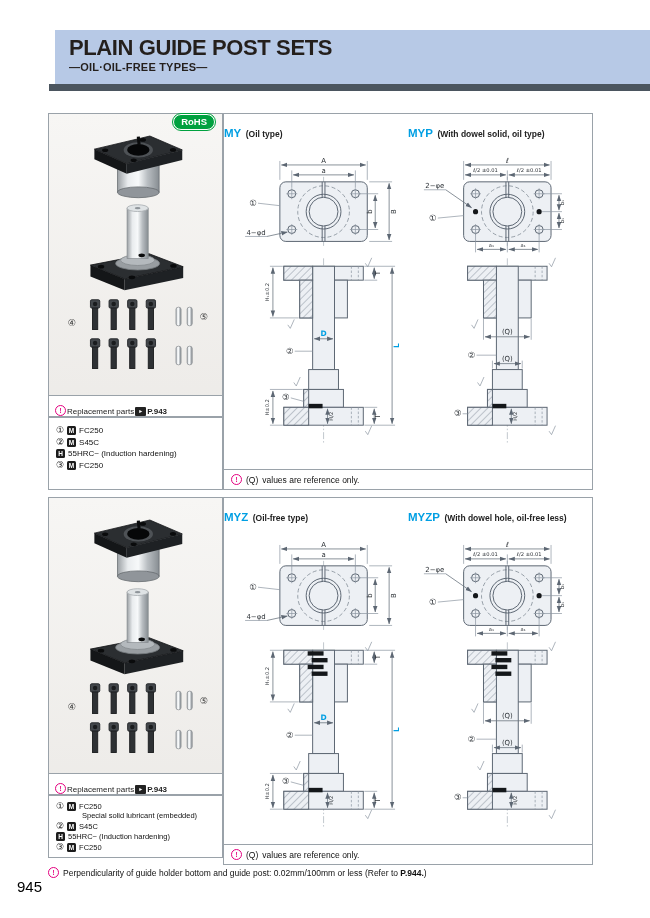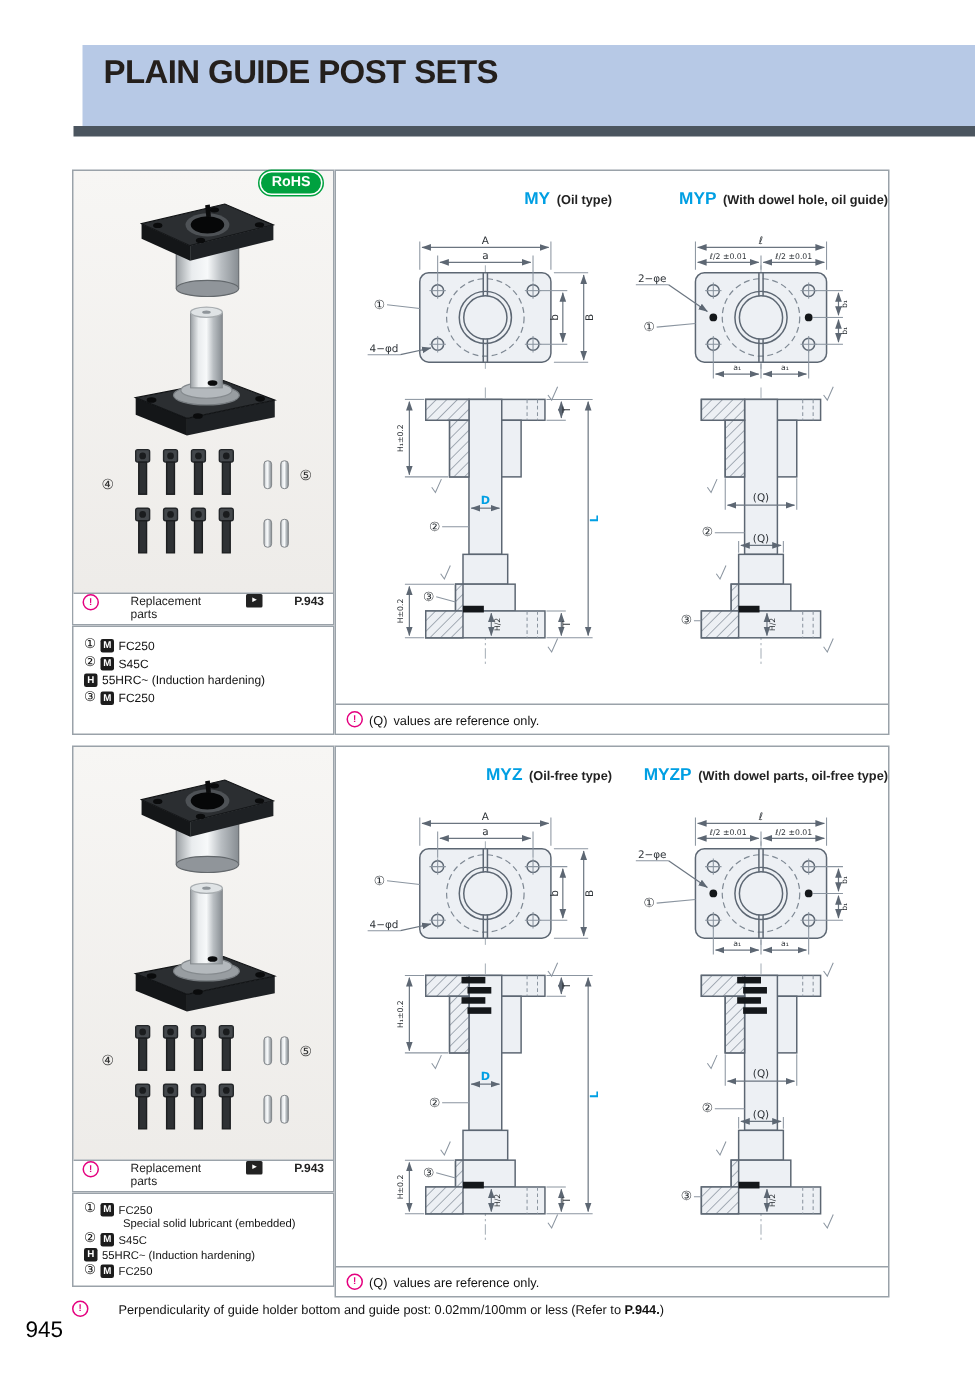--- a/index.html
+++ b/index.html
@@ -310,6 +310,7 @@
 
 <div id="hdr">
   <div class="t">PLAIN GUIDE POST SETS</div>
+  <div class="s">—OIL·OIL-FREE TYPES—</div>
 </div>
 <div id="hdrbar"></div>
 

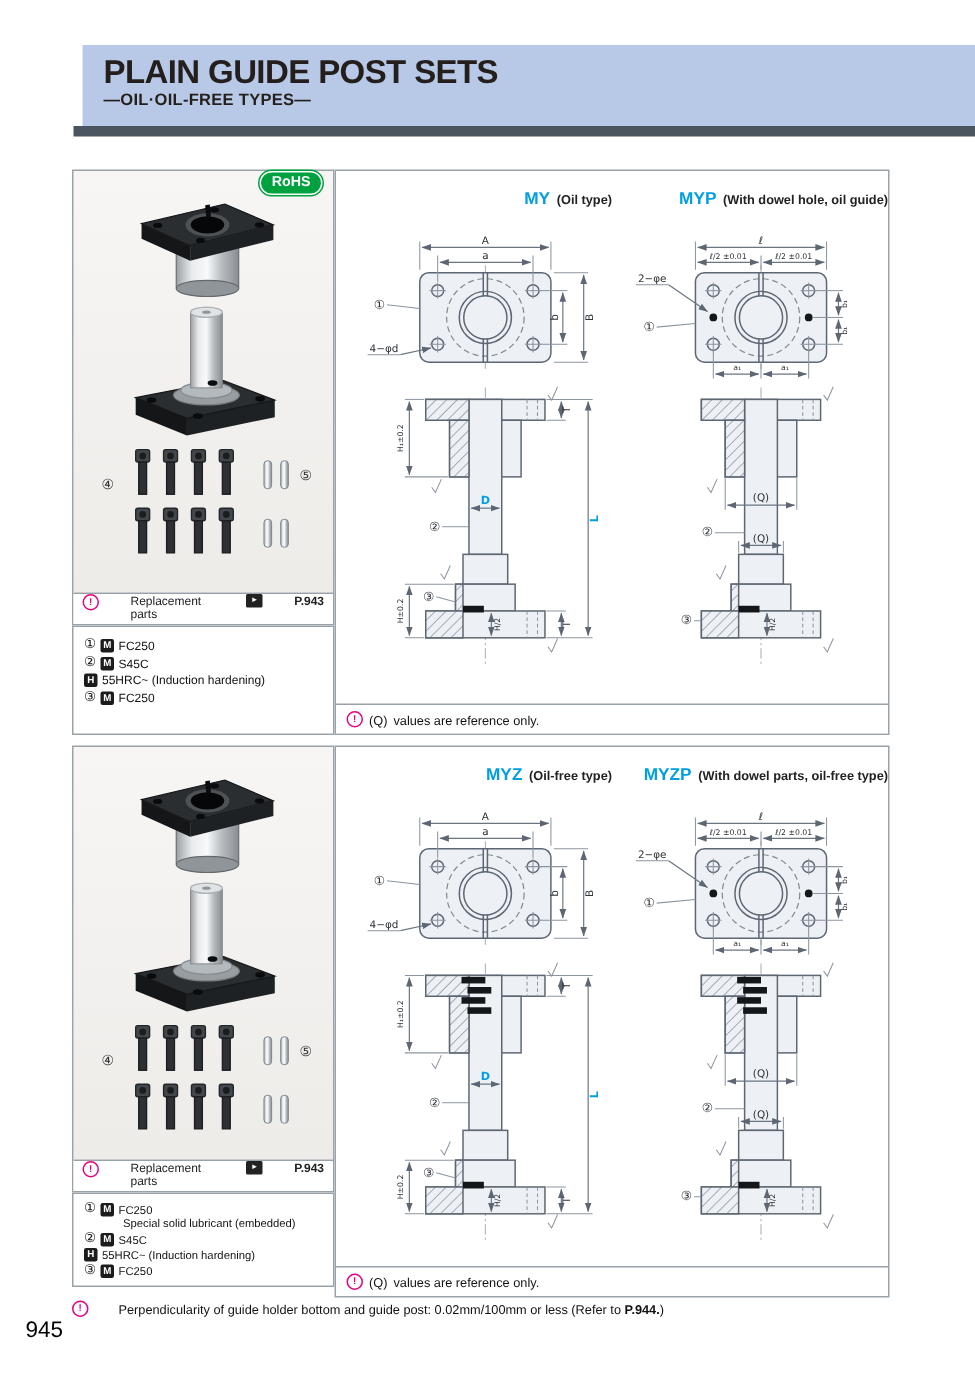--- a/index.html
+++ b/index.html
@@ -46,7 +46,7 @@
   #panelA{top:113px;height:377px}
   #panelB{top:497px;height:368px}
   .ptitles{display:flex;margin-top:9px;height:22px}
-  .ptitles .half{flex:1;text-align:right}
+  .ptitles .half{flex:1;text-align:left}
   .code{color:#009fe3;font-weight:bold;font-size:11.5px}
   .desc{color:#222;font-size:8.5px;font-weight:bold}
   .drawing{display:block;margin:12px auto 0}

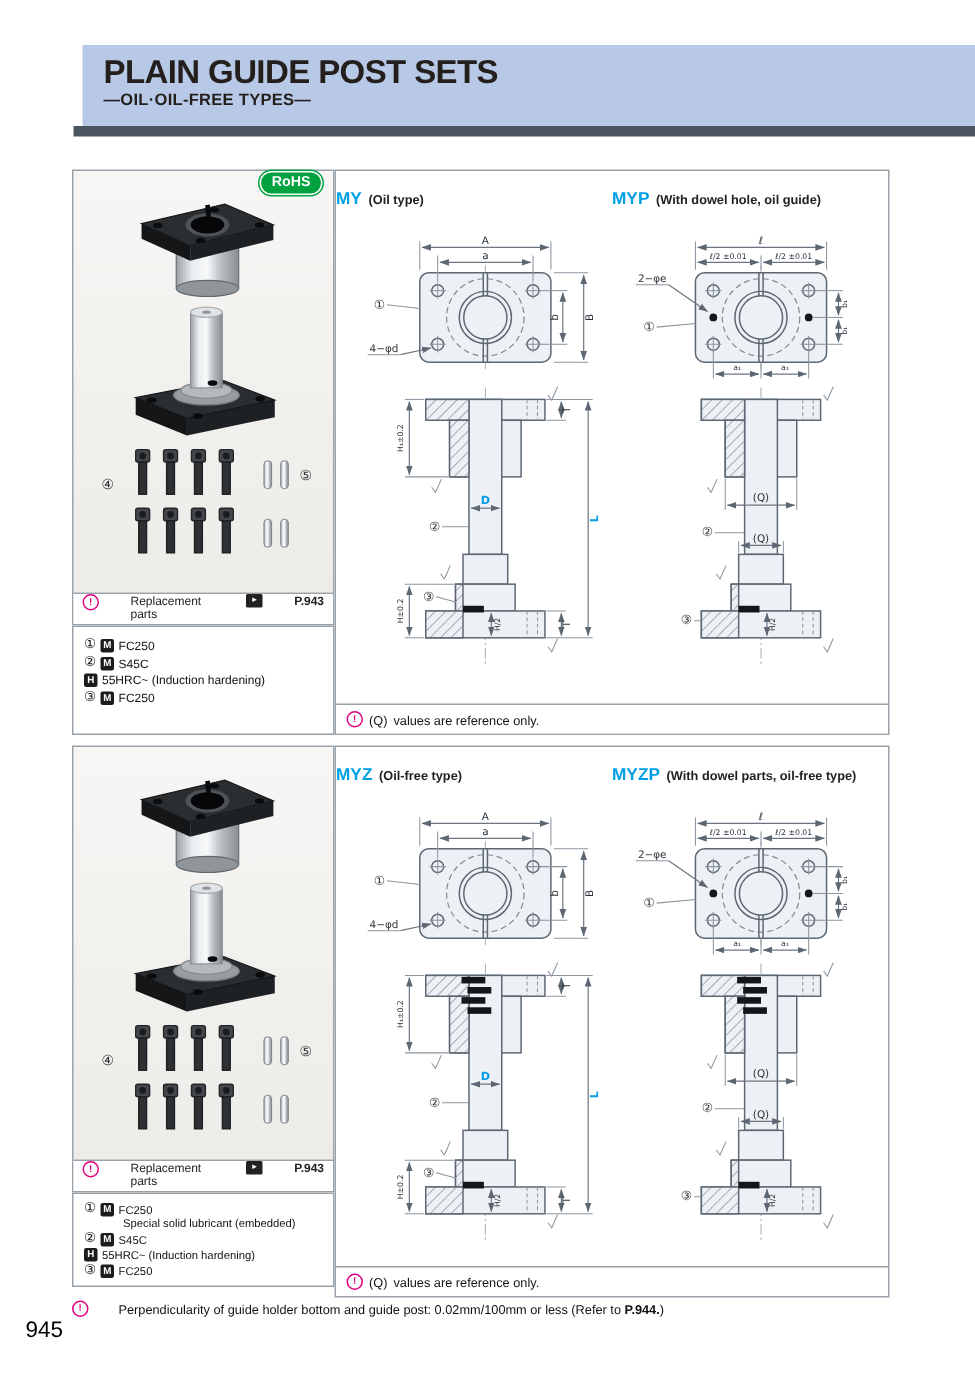--- a/index.html
+++ b/index.html
@@ -404,7 +404,7 @@
     </div>
     <div class="half">
       <span class="code">MYP</span>
-      <span class="desc">(With dowel hole, oil guide)</span>
+      <span class="desc">(With dowel solid, oil type)</span>
     </div>
   </div>
   <svg class="drawing" width="368" height="298" viewBox="0 0 370 300">

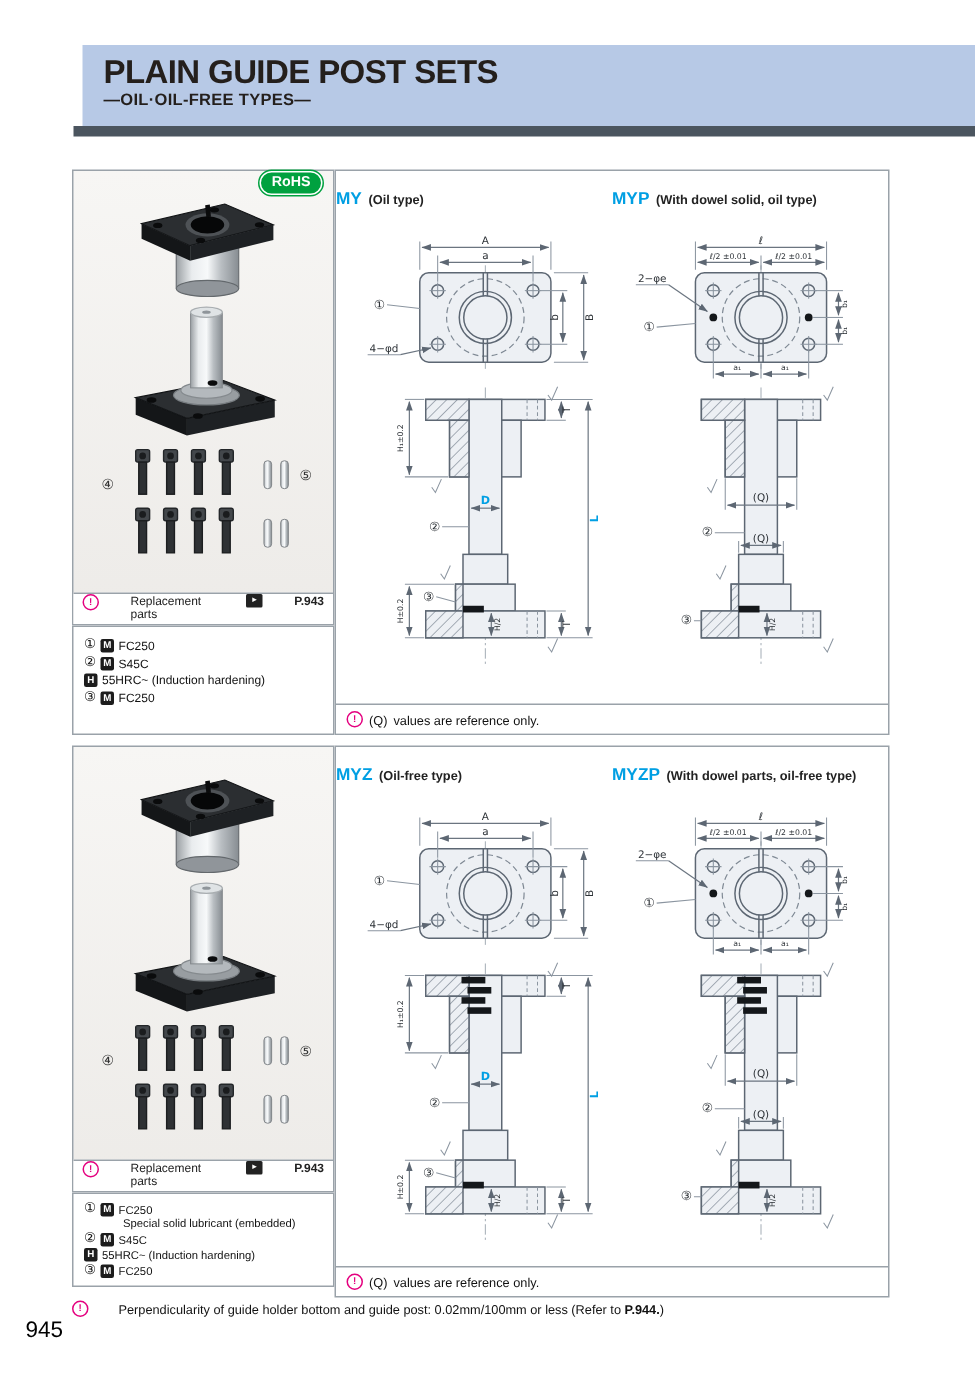--- a/index.html
+++ b/index.html
@@ -26,7 +26,7 @@
   .photo{display:block;margin:0 auto}
   .ph1{margin-top:12px}
   .repbar{position:absolute;left:0;right:0;bottom:0;height:20px;border-top:1px solid #9aa2a9;
-          display:flex;align-items:flex-start;gap:21px;padding:0 6px;font-size:8px;color:#222;background:#fff}
+          display:flex;align-items:flex-end;gap:1px;padding:0 6px;font-size:8px;color:#222;background:#fff}
   .p-ic{display:inline-block;width:9px;height:9px;border:1.2px solid #e4007f;border-radius:50%;
         color:#e4007f;font-weight:bold;font-size:6.5px;line-height:9px;text-align:center;flex:none;background:#fff}
   .bookic{display:inline-block;width:11px;height:9px;background:#222;color:#fff;font-size:6px;

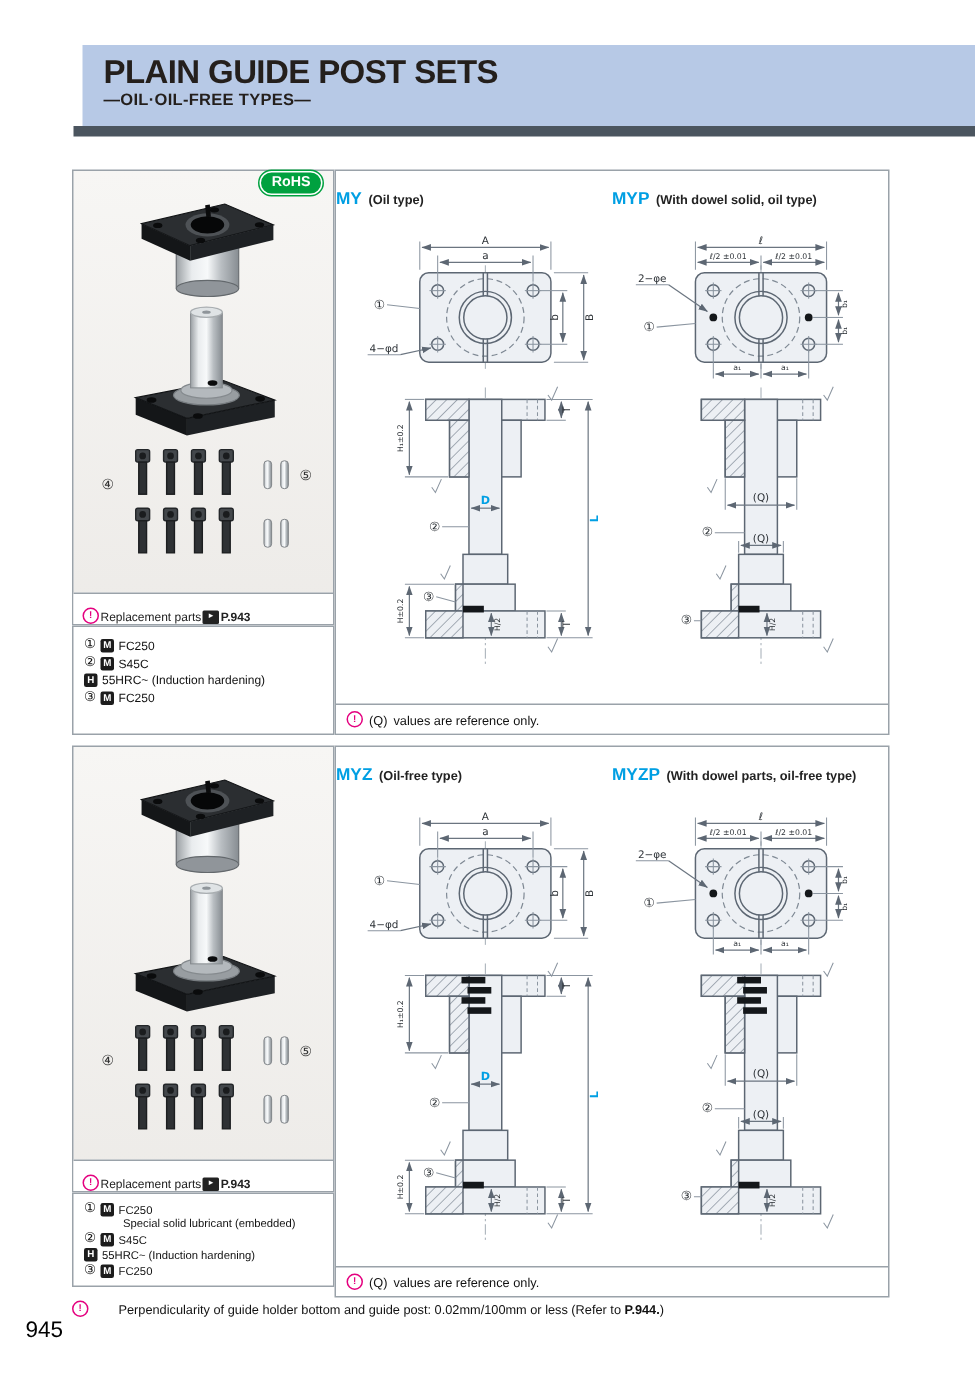--- a/index.html
+++ b/index.html
@@ -426,7 +426,7 @@
     </div>
     <div class="half">
       <span class="code">MYZP</span>
-      <span class="desc">(With dowel parts, oil-free type)</span>
+      <span class="desc">(With dowel hole, oil-free less)</span>
     </div>
   </div>
   <svg class="drawing" width="368" height="298" viewBox="0 0 370 300">

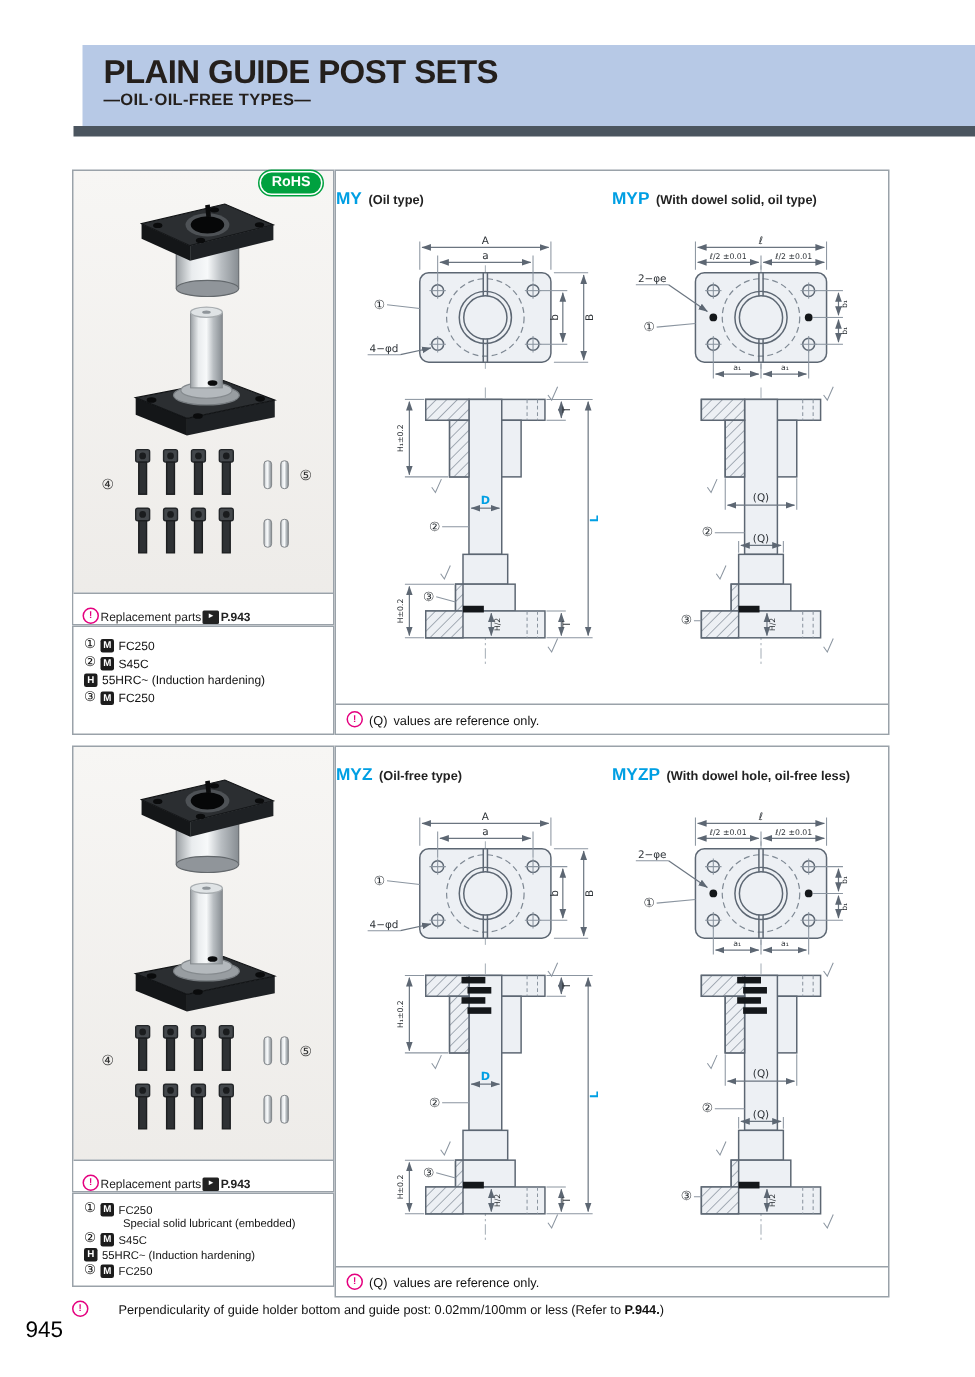--- a/index.html
+++ b/index.html
@@ -53,7 +53,7 @@
   .qnote{position:absolute;left:0;right:0;bottom:0;height:19px;border-top:1px solid #9aa2a9;
          display:flex;align-items:center;gap:4px;padding:0 7px;font-size:8.5px;color:#111;background:#fff}
 
-  #perp{position:absolute;left:48px;top:867px;display:flex;align-items:center;gap:20px;
+  #perp{position:absolute;left:48px;top:867px;display:flex;align-items:center;gap:4px;
         font-size:8.5px;color:#111}
   #pageno{position:absolute;left:17px;top:878px;font-size:15px;font-weight:normal;color:#000}
 

